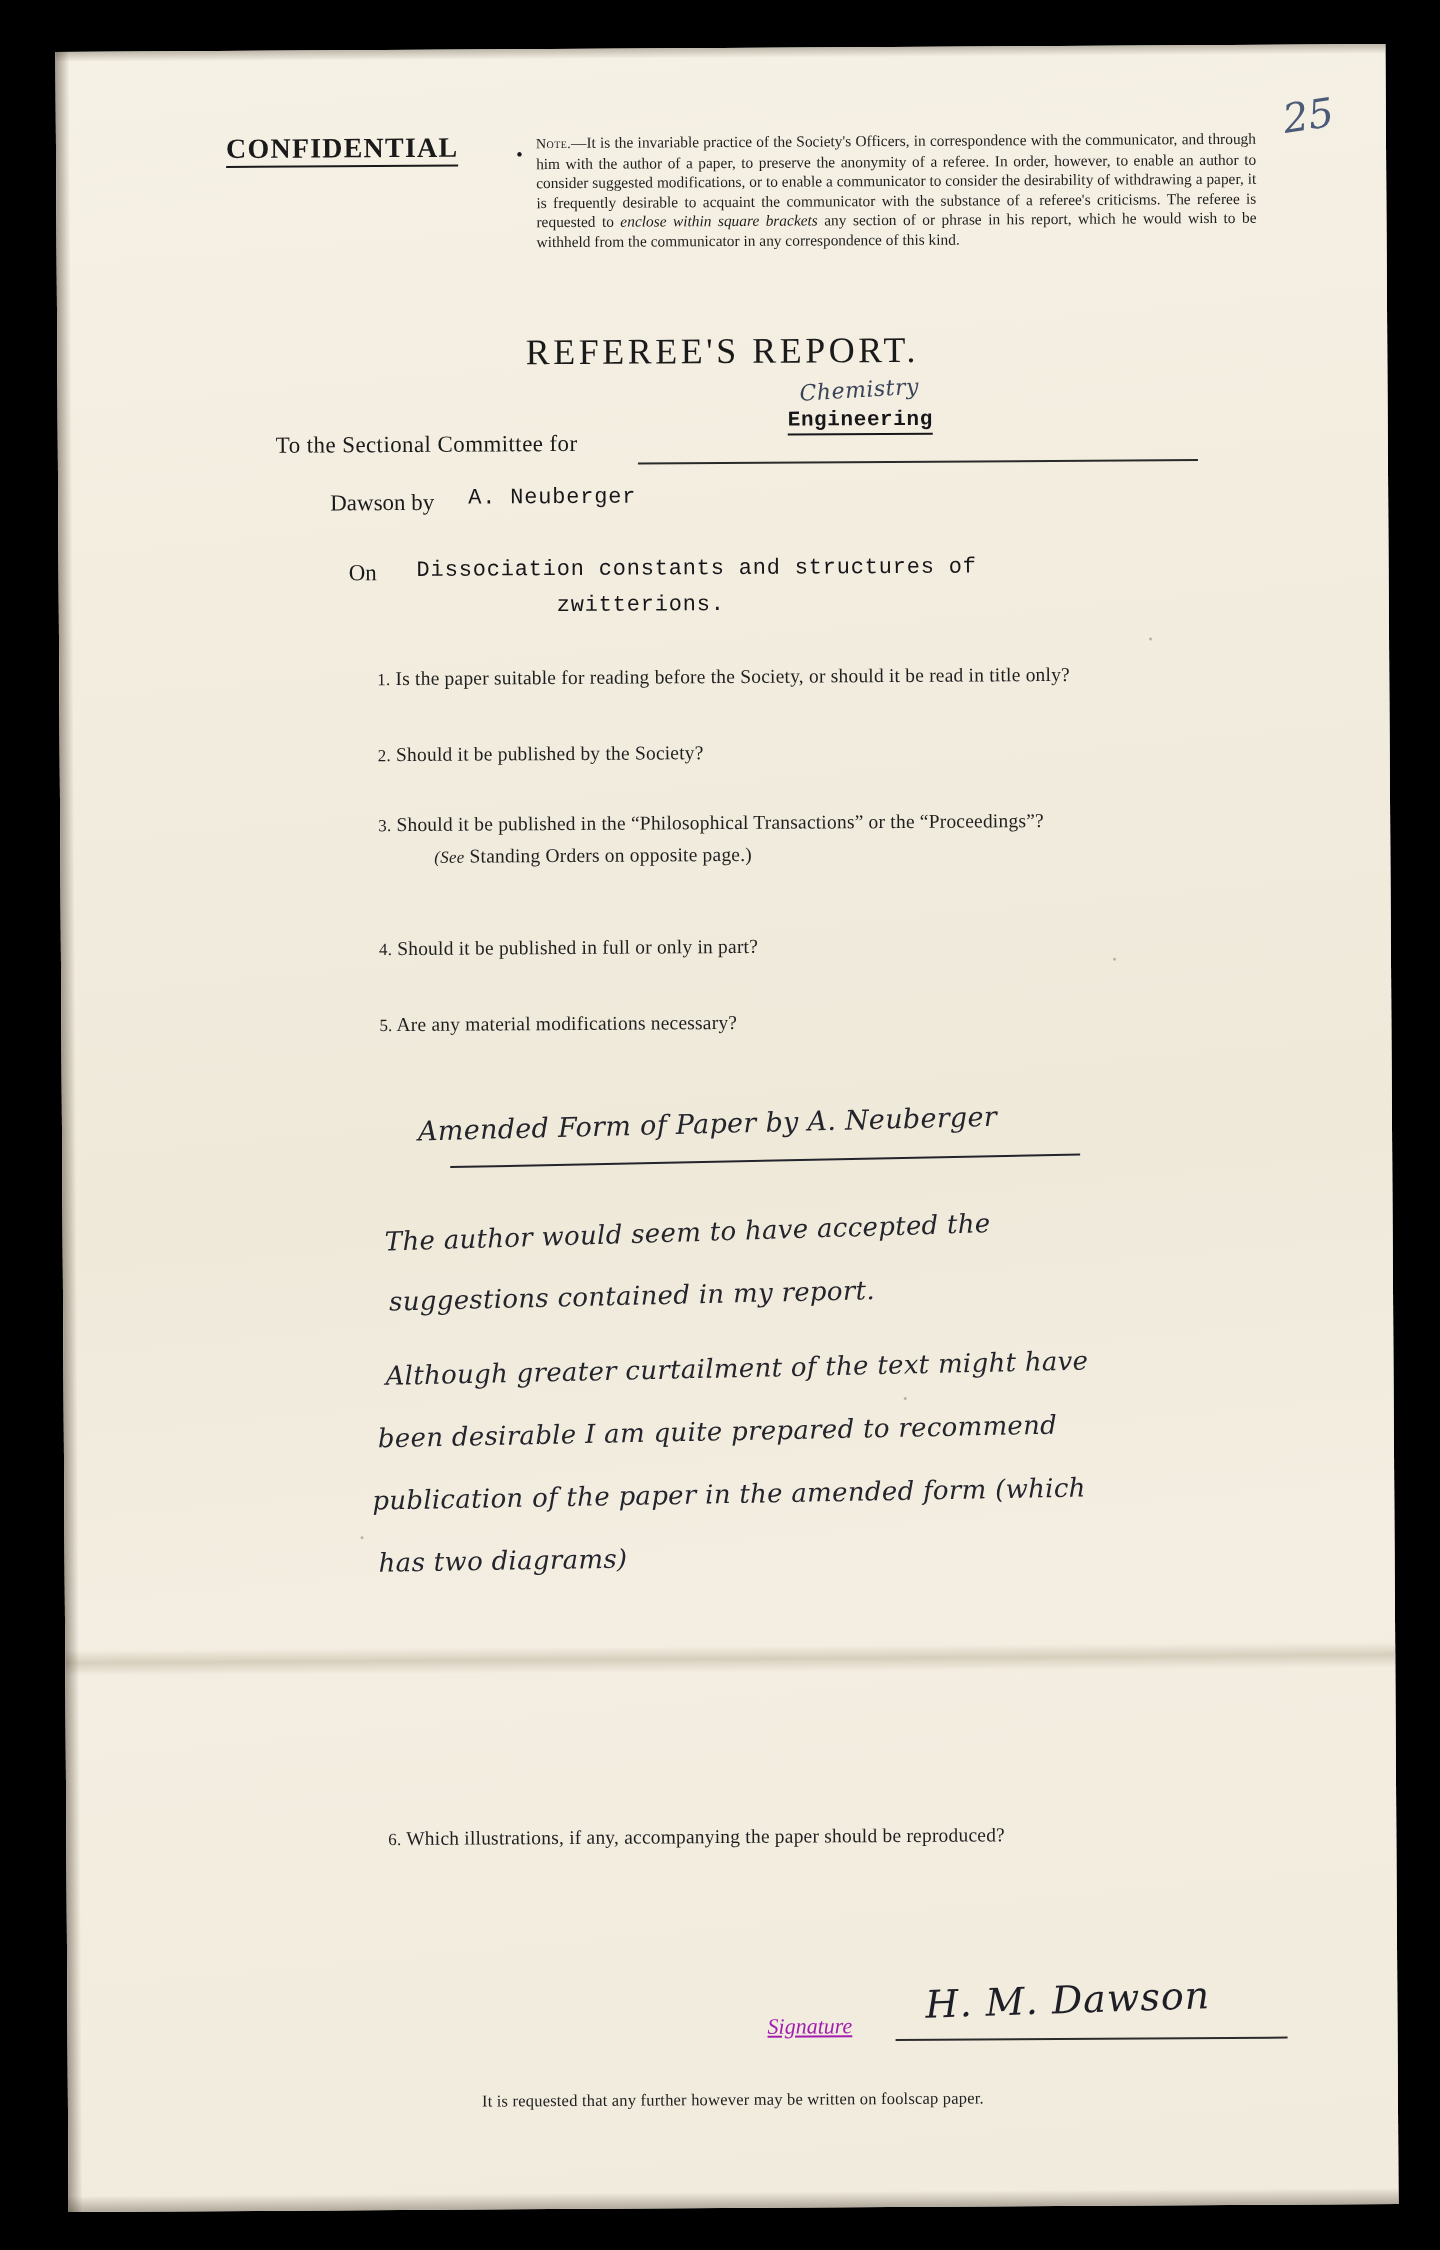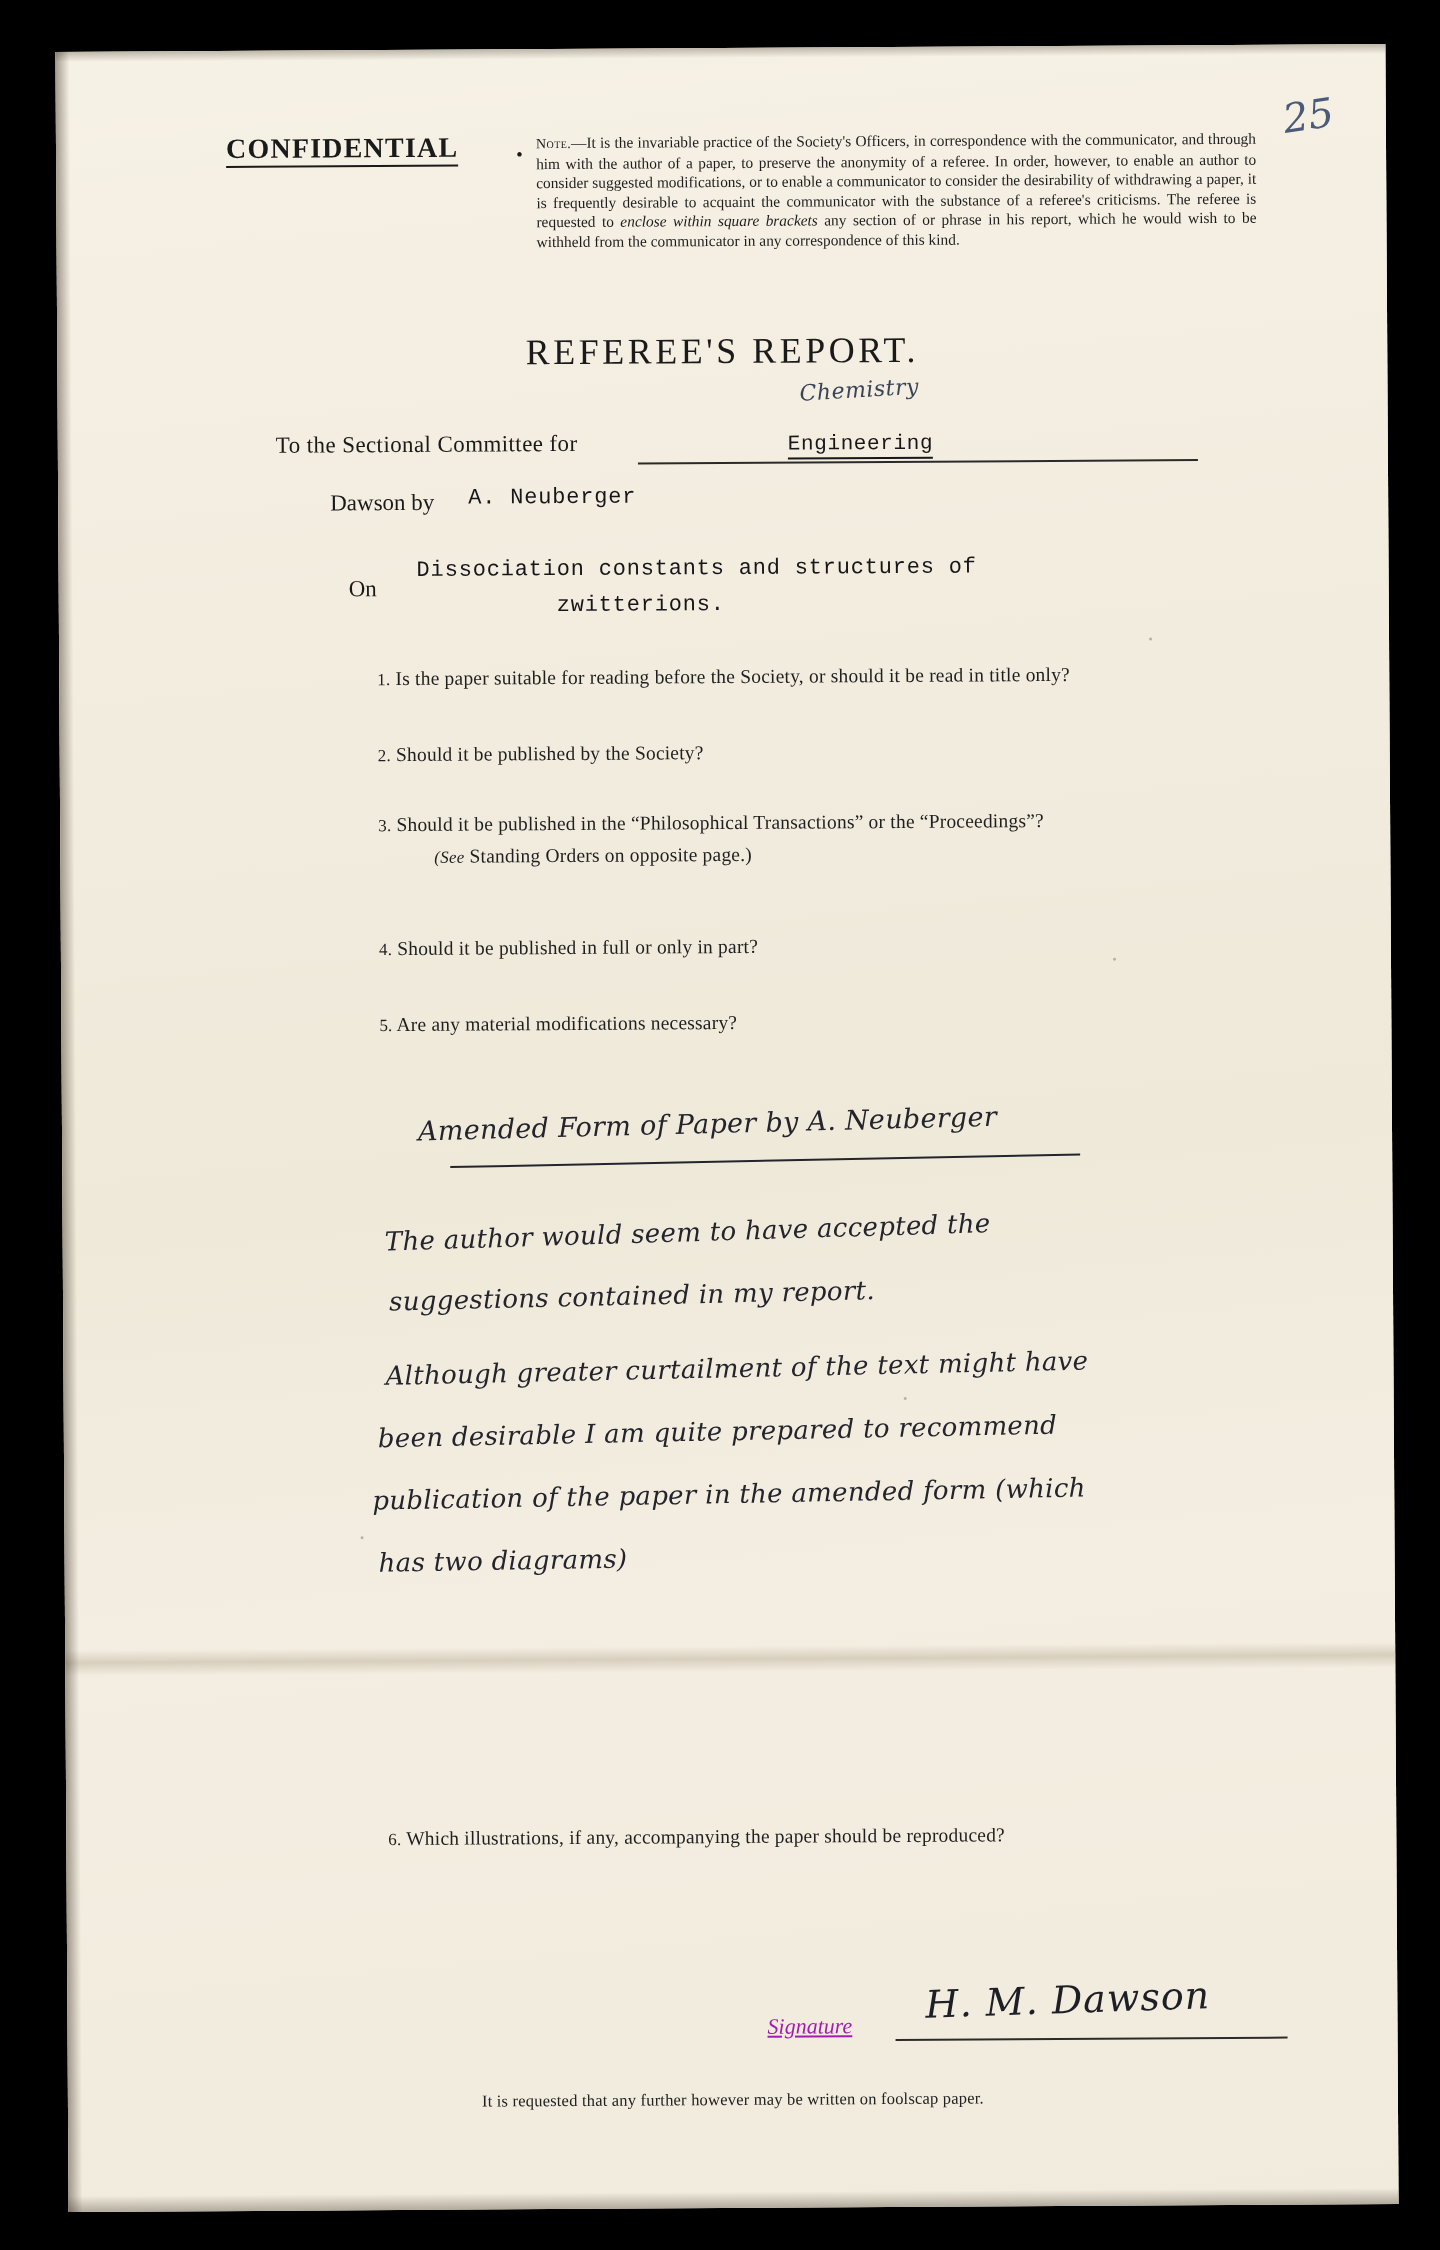--- a/index.html
+++ b/index.html
@@ -139,13 +139,14 @@
   #committee-typed {
     position: absolute;
     left: 730px;
-    top: 385px;
+    top: 361px;
     font-family: "Liberation Mono", monospace;
     font-size: 21px;
     letter-spacing: 0.6px;
     color: #17171a;
     border-bottom: 2.5px solid #17171a;
     padding-bottom: 2px;
+    font-weight: bold;
   }
   #committee-hand {
     position: absolute;

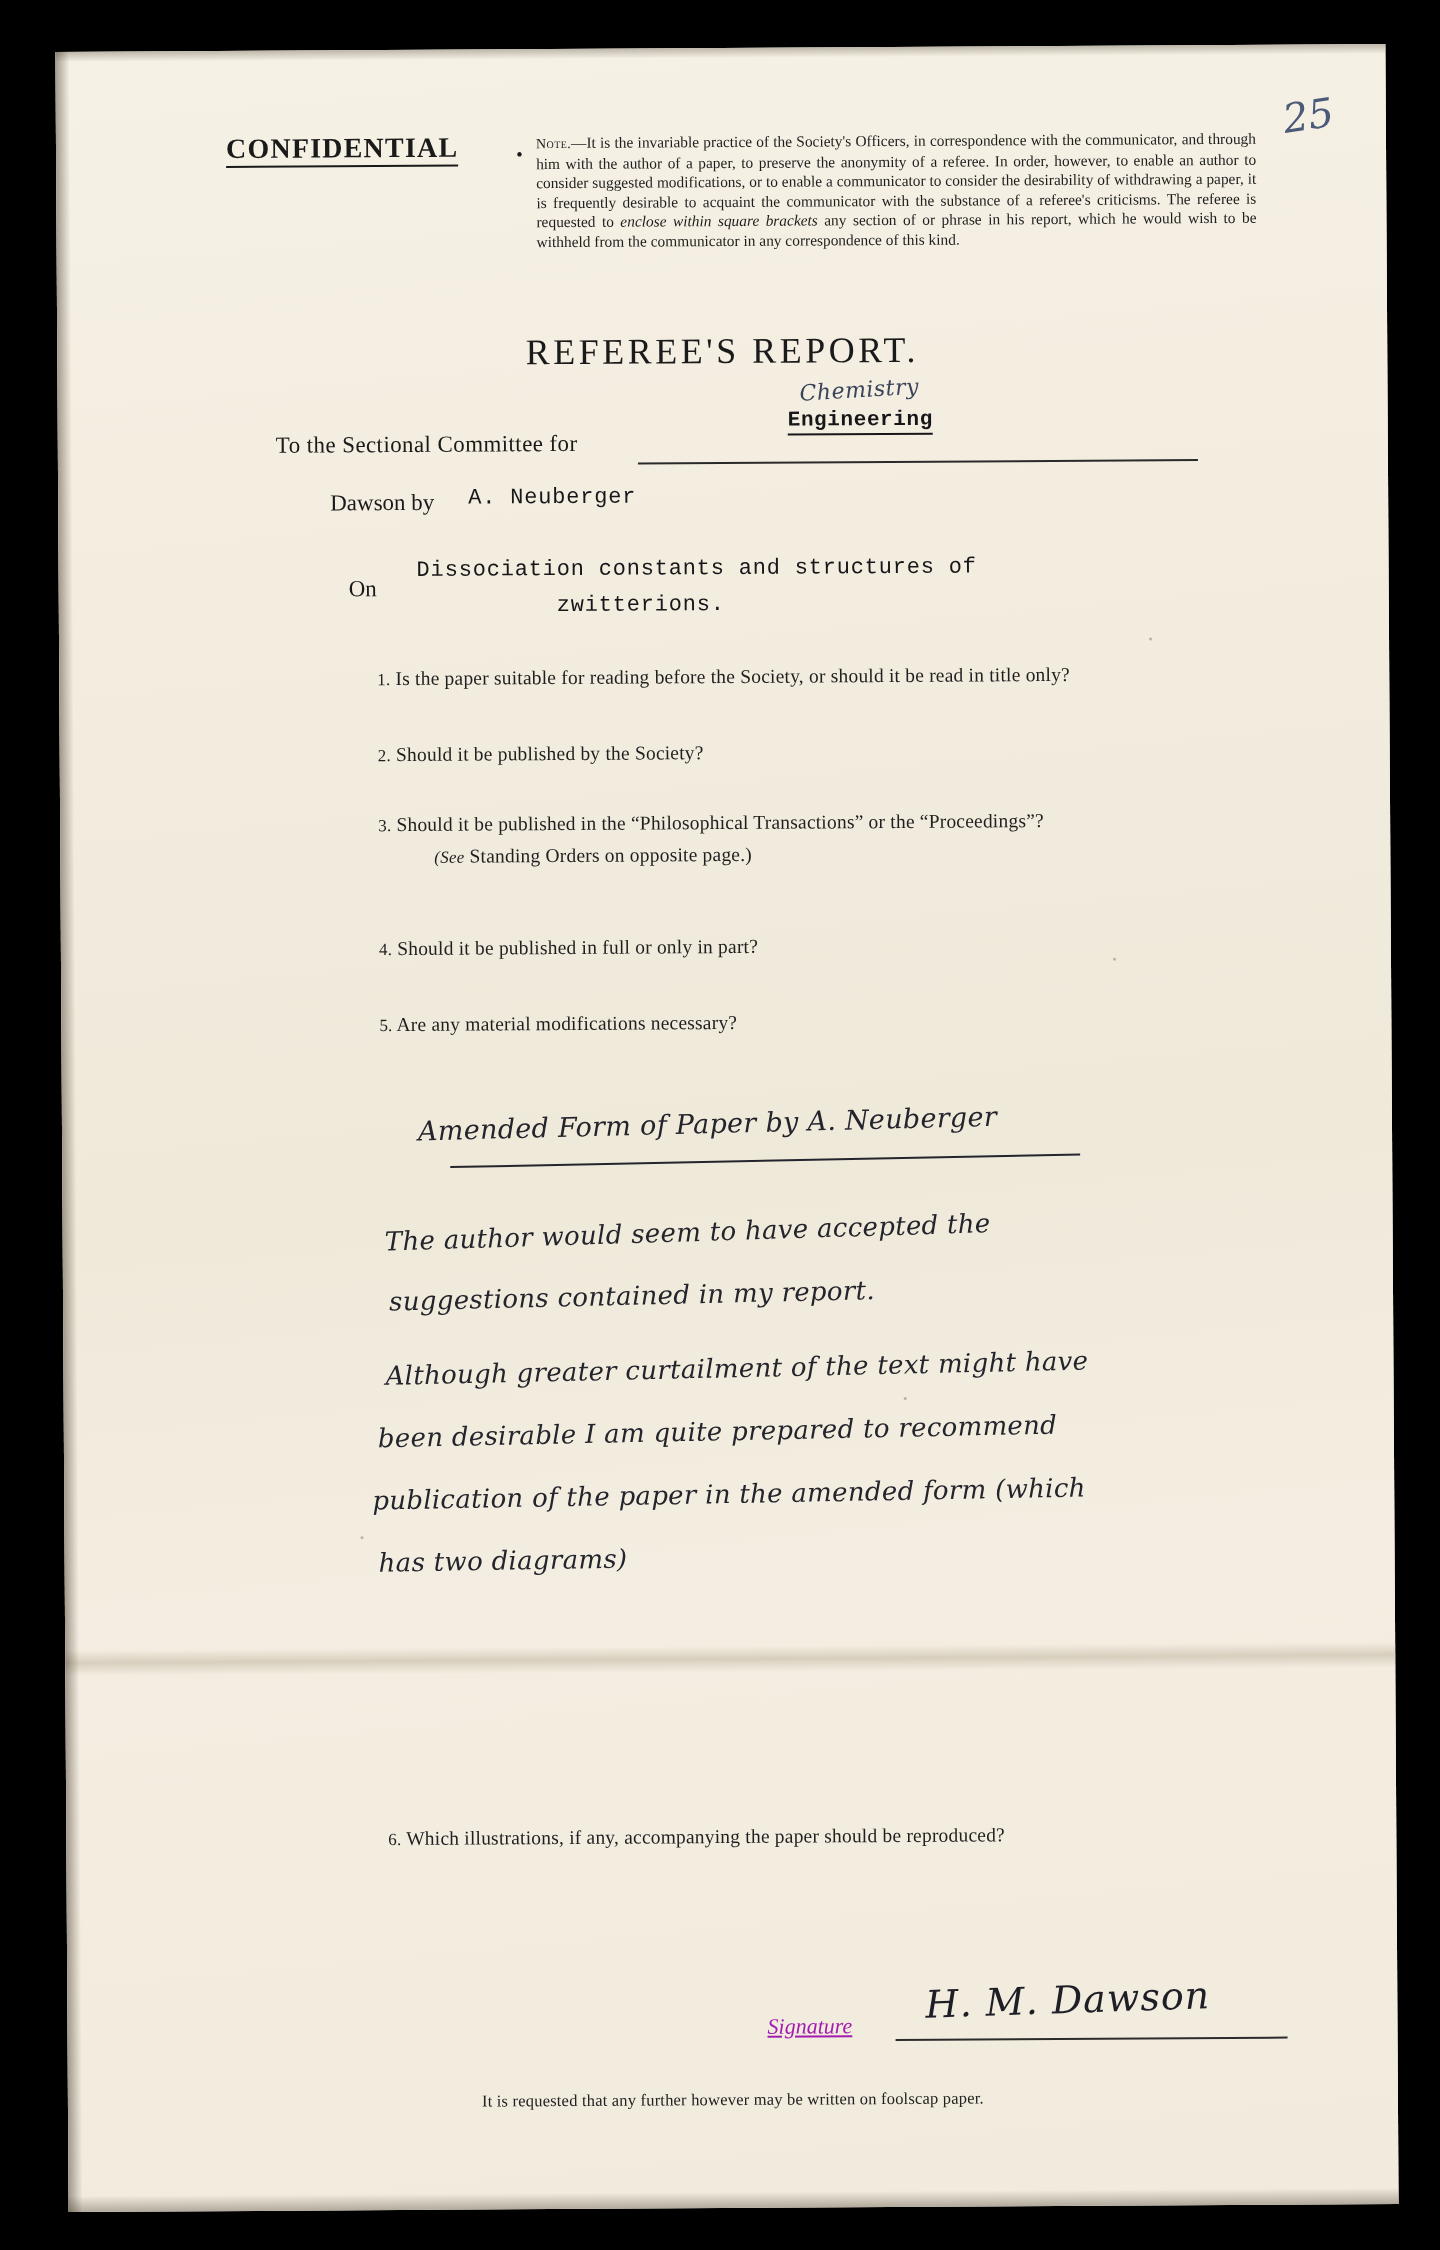--- a/index.html
+++ b/index.html
@@ -180,7 +180,7 @@
   #on-label {
     position: absolute;
     left: 290px;
-    top: 526px;
+    top: 510px;
     font-size: 23px;
     color: #1a1a1a;
   }

